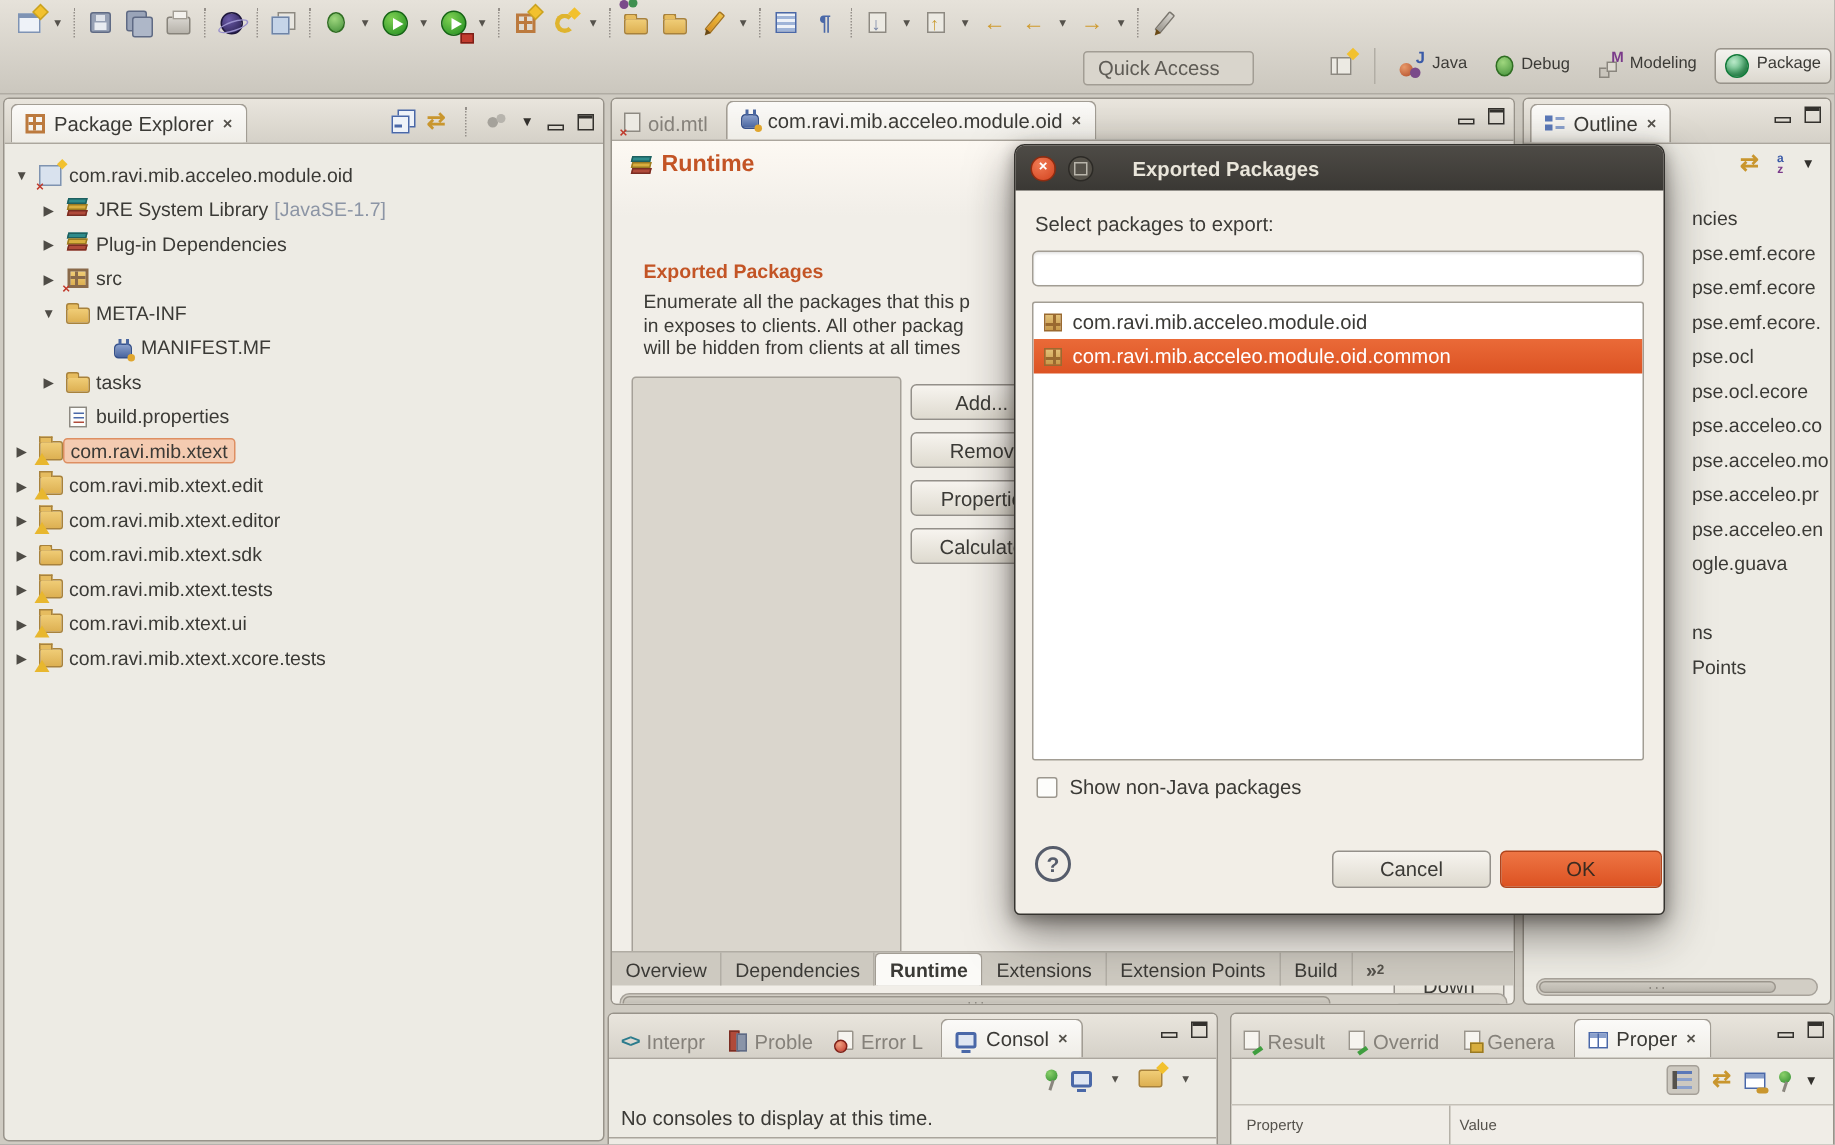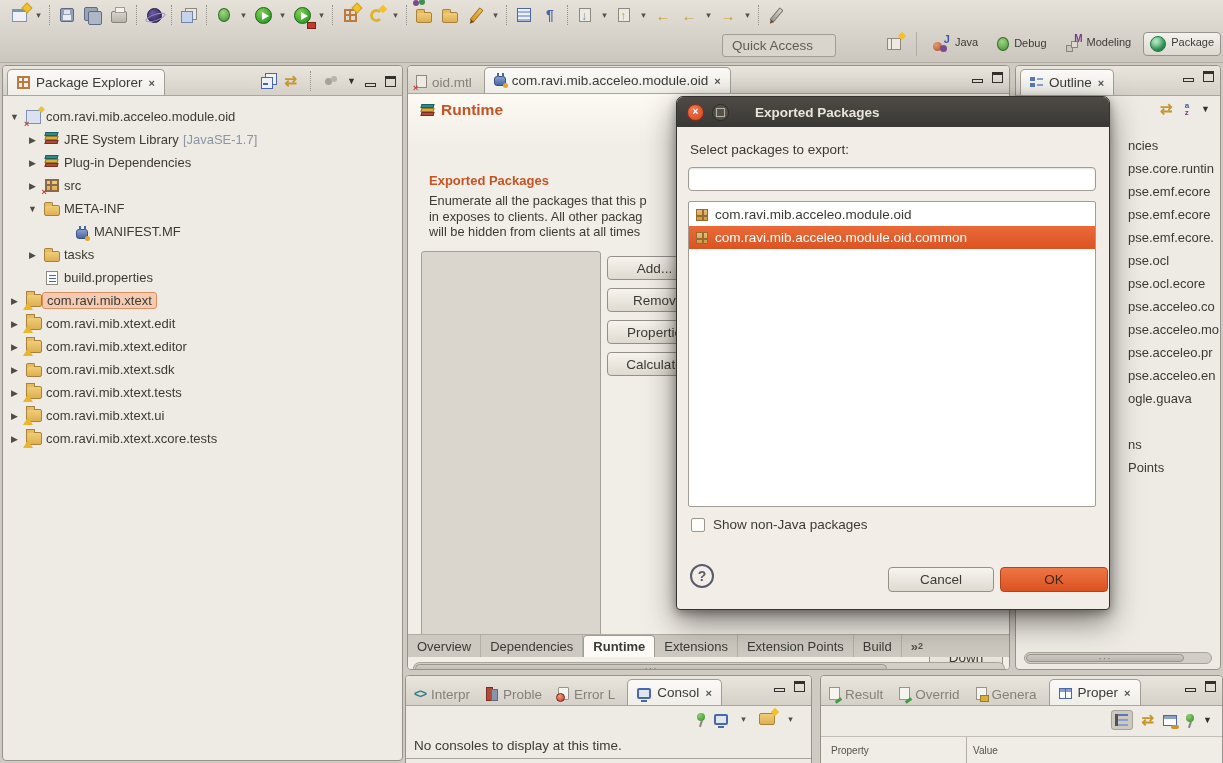--- a/index.html
+++ b/index.html
@@ -536,7 +536,6 @@
     </div>
     <div class="ol-frag">
       <div class="ol-row">ncies</div>
-      <div class="ol-row">pse.core.runtin</div>
       <div class="ol-row">pse.emf.ecore</div>
       <div class="ol-row">pse.emf.ecore</div>
       <div class="ol-row">pse.emf.ecore.</div>

